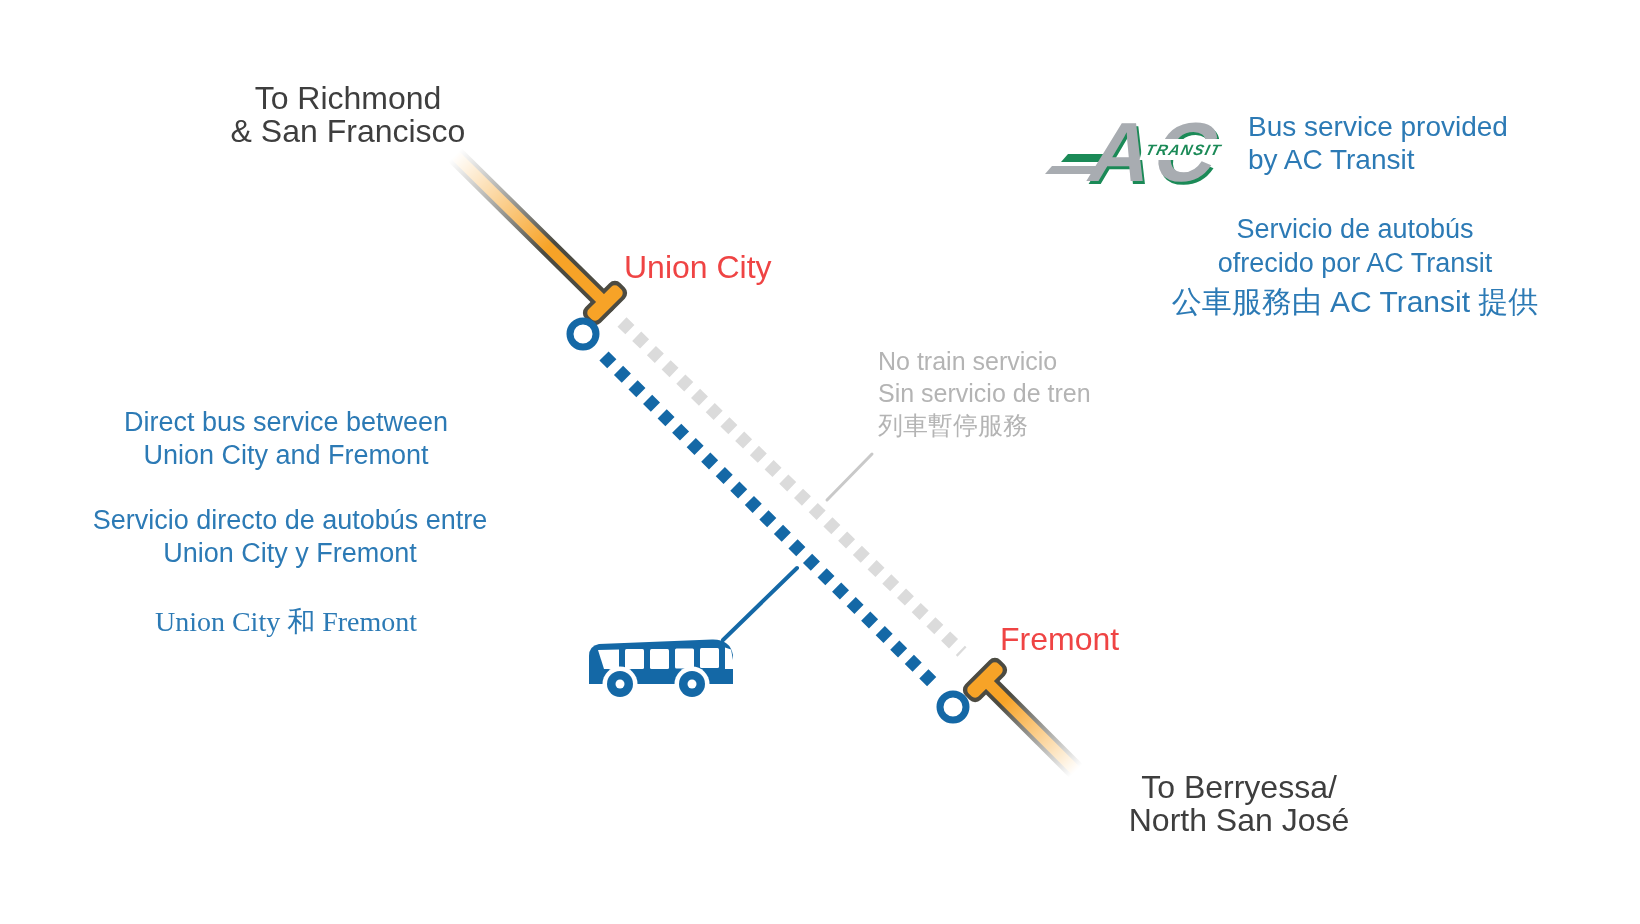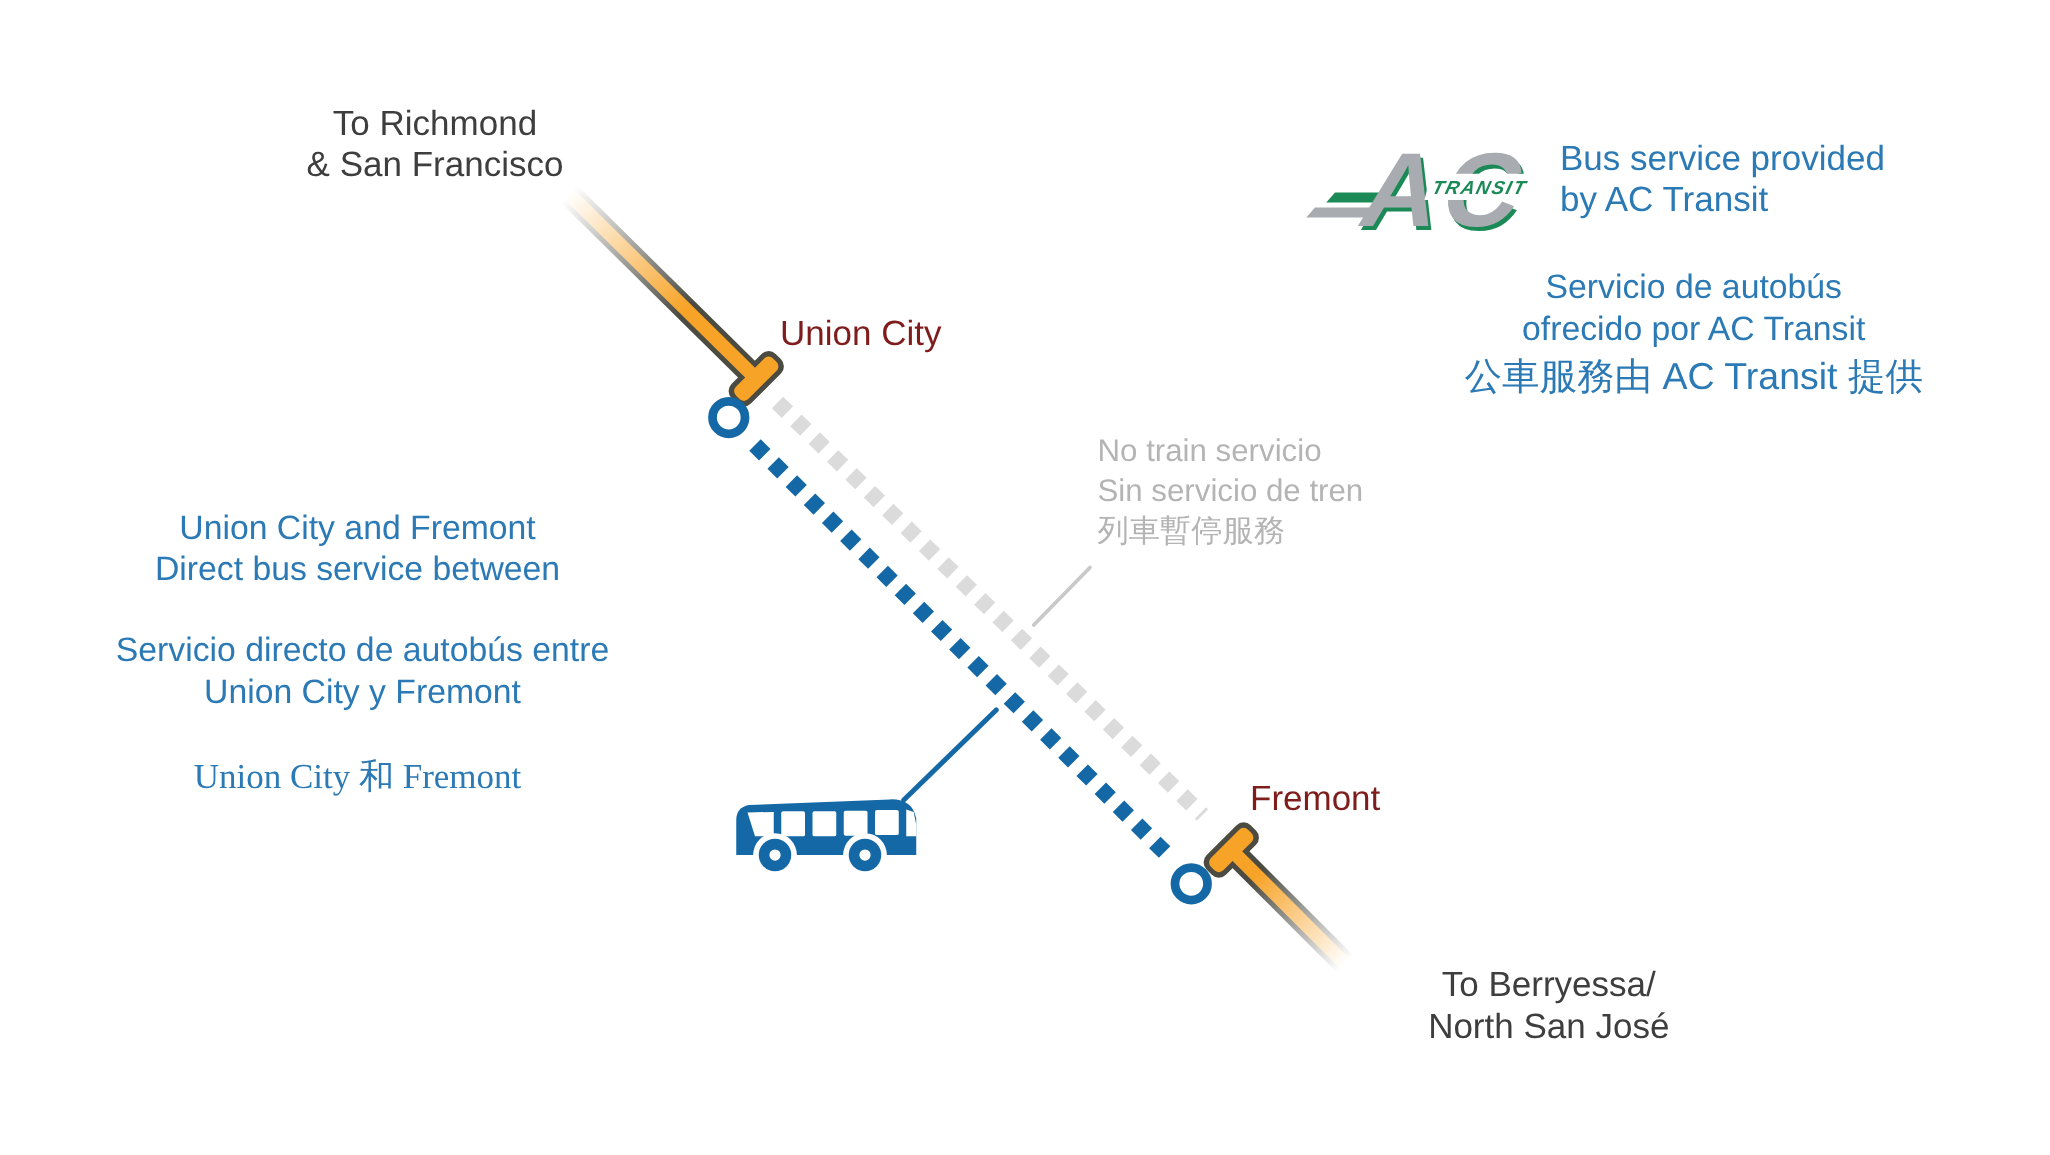--- a/index.html
+++ b/index.html
@@ -24,7 +24,7 @@
   .blue{color:var(--text-blue);}
   .graytxt{color:var(--gray-text);}
   .center{text-align:center;}
-  .endpoint-label{font-size:28px;line-height:33px;font-weight:400;}
+  .endpoint-label{font-size:32px;line-height:33px;font-weight:400;}
   .station-label{font-size:28px;line-height:38px;color:#7f1d1d;}
   .note{font-size:25px;line-height:32px;}
   .busnote{font-size:27px;line-height:33px;}

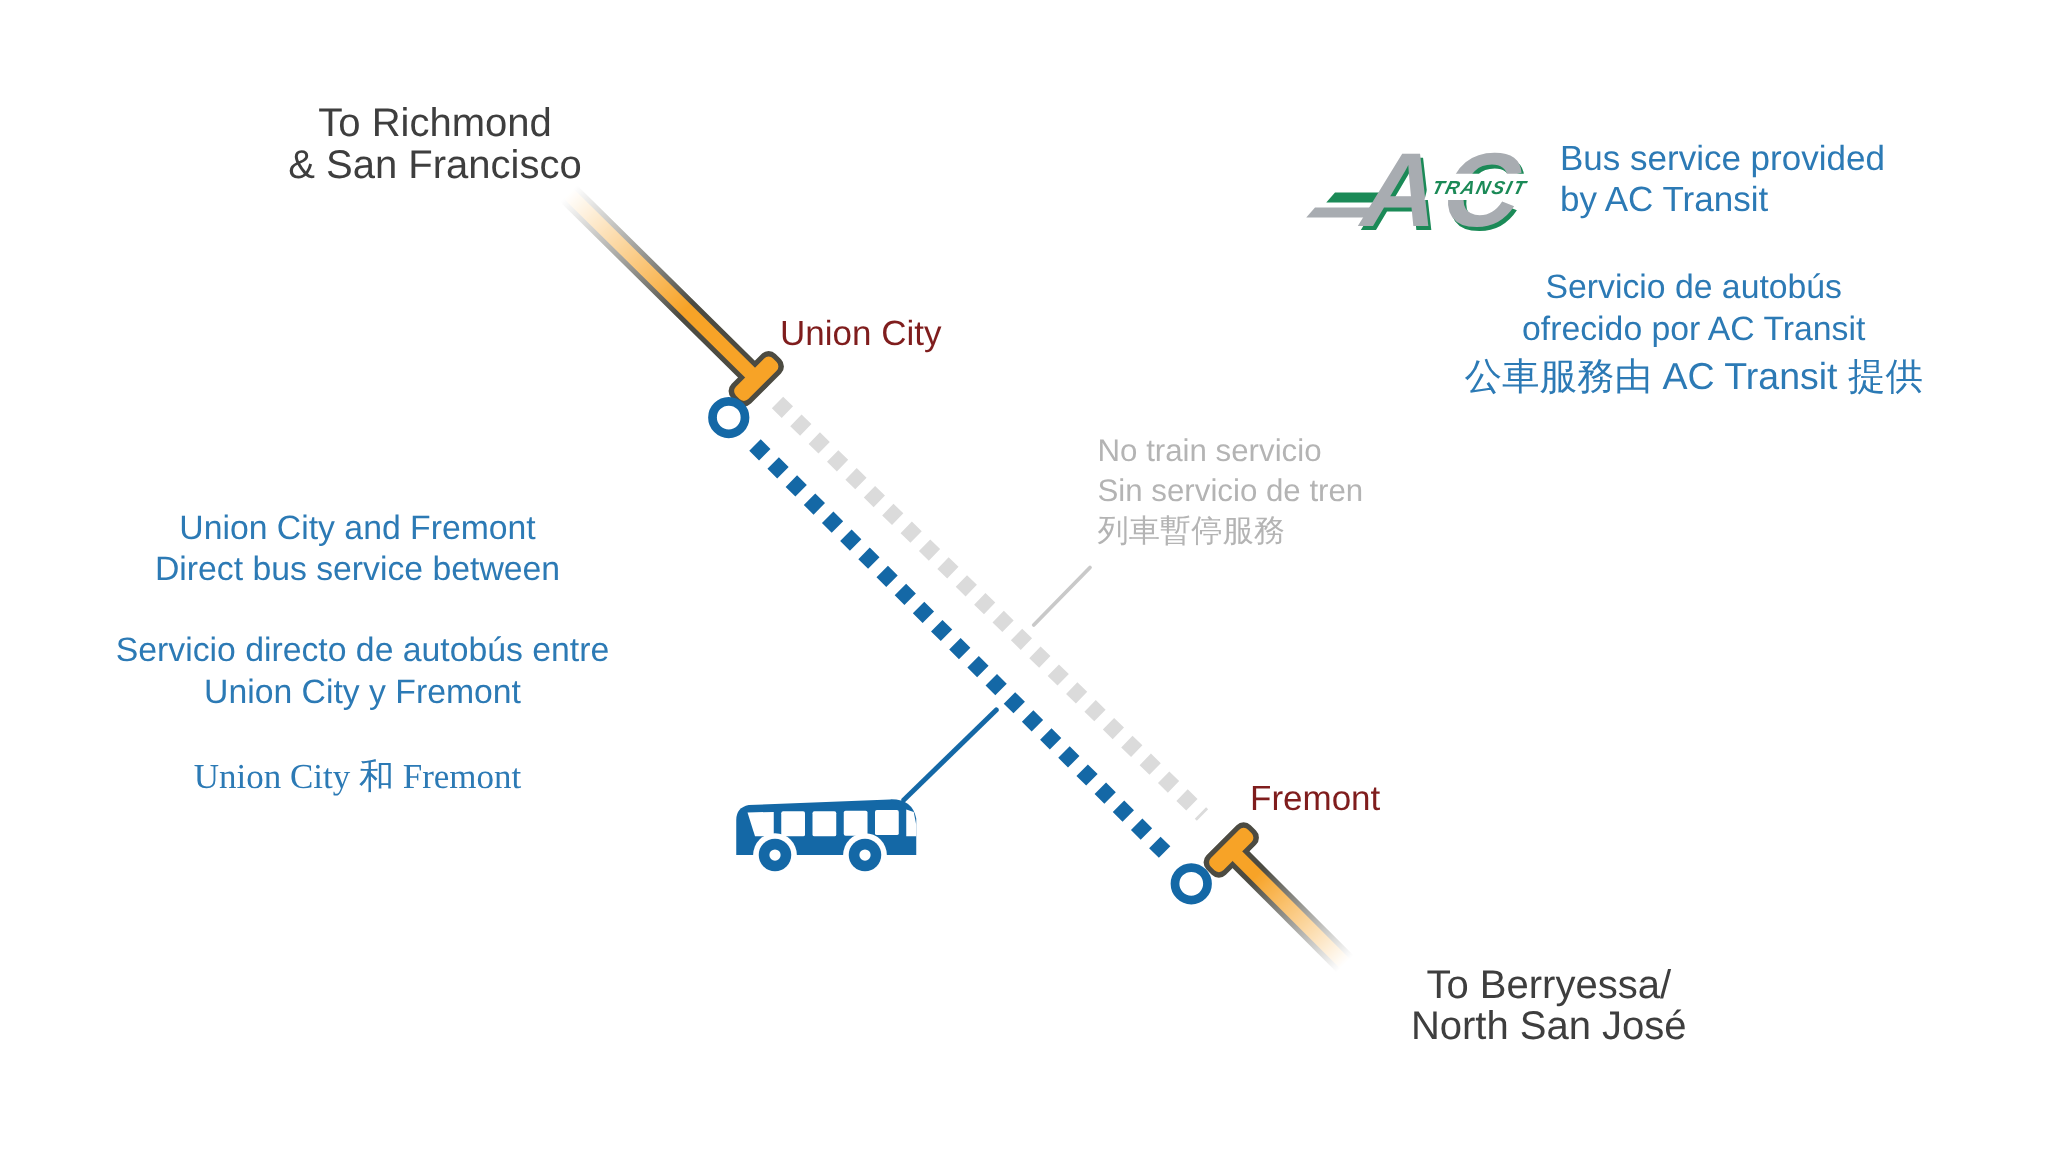--- a/index.html
+++ b/index.html
@@ -25,7 +25,7 @@
   .graytxt{color:var(--gray-text);}
   .center{text-align:center;}
   .endpoint-label{font-size:32px;line-height:33px;font-weight:400;}
-  .station-label{font-size:28px;line-height:38px;color:#7f1d1d;}
+  .station-label{font-size:32px;line-height:38px;color:#ef4444;}
   .note{font-size:25px;line-height:32px;}
   .busnote{font-size:27px;line-height:33px;}
   .busnote-zh{font-size:28px;line-height:36px;font-family:Liberation Serif, serif;}

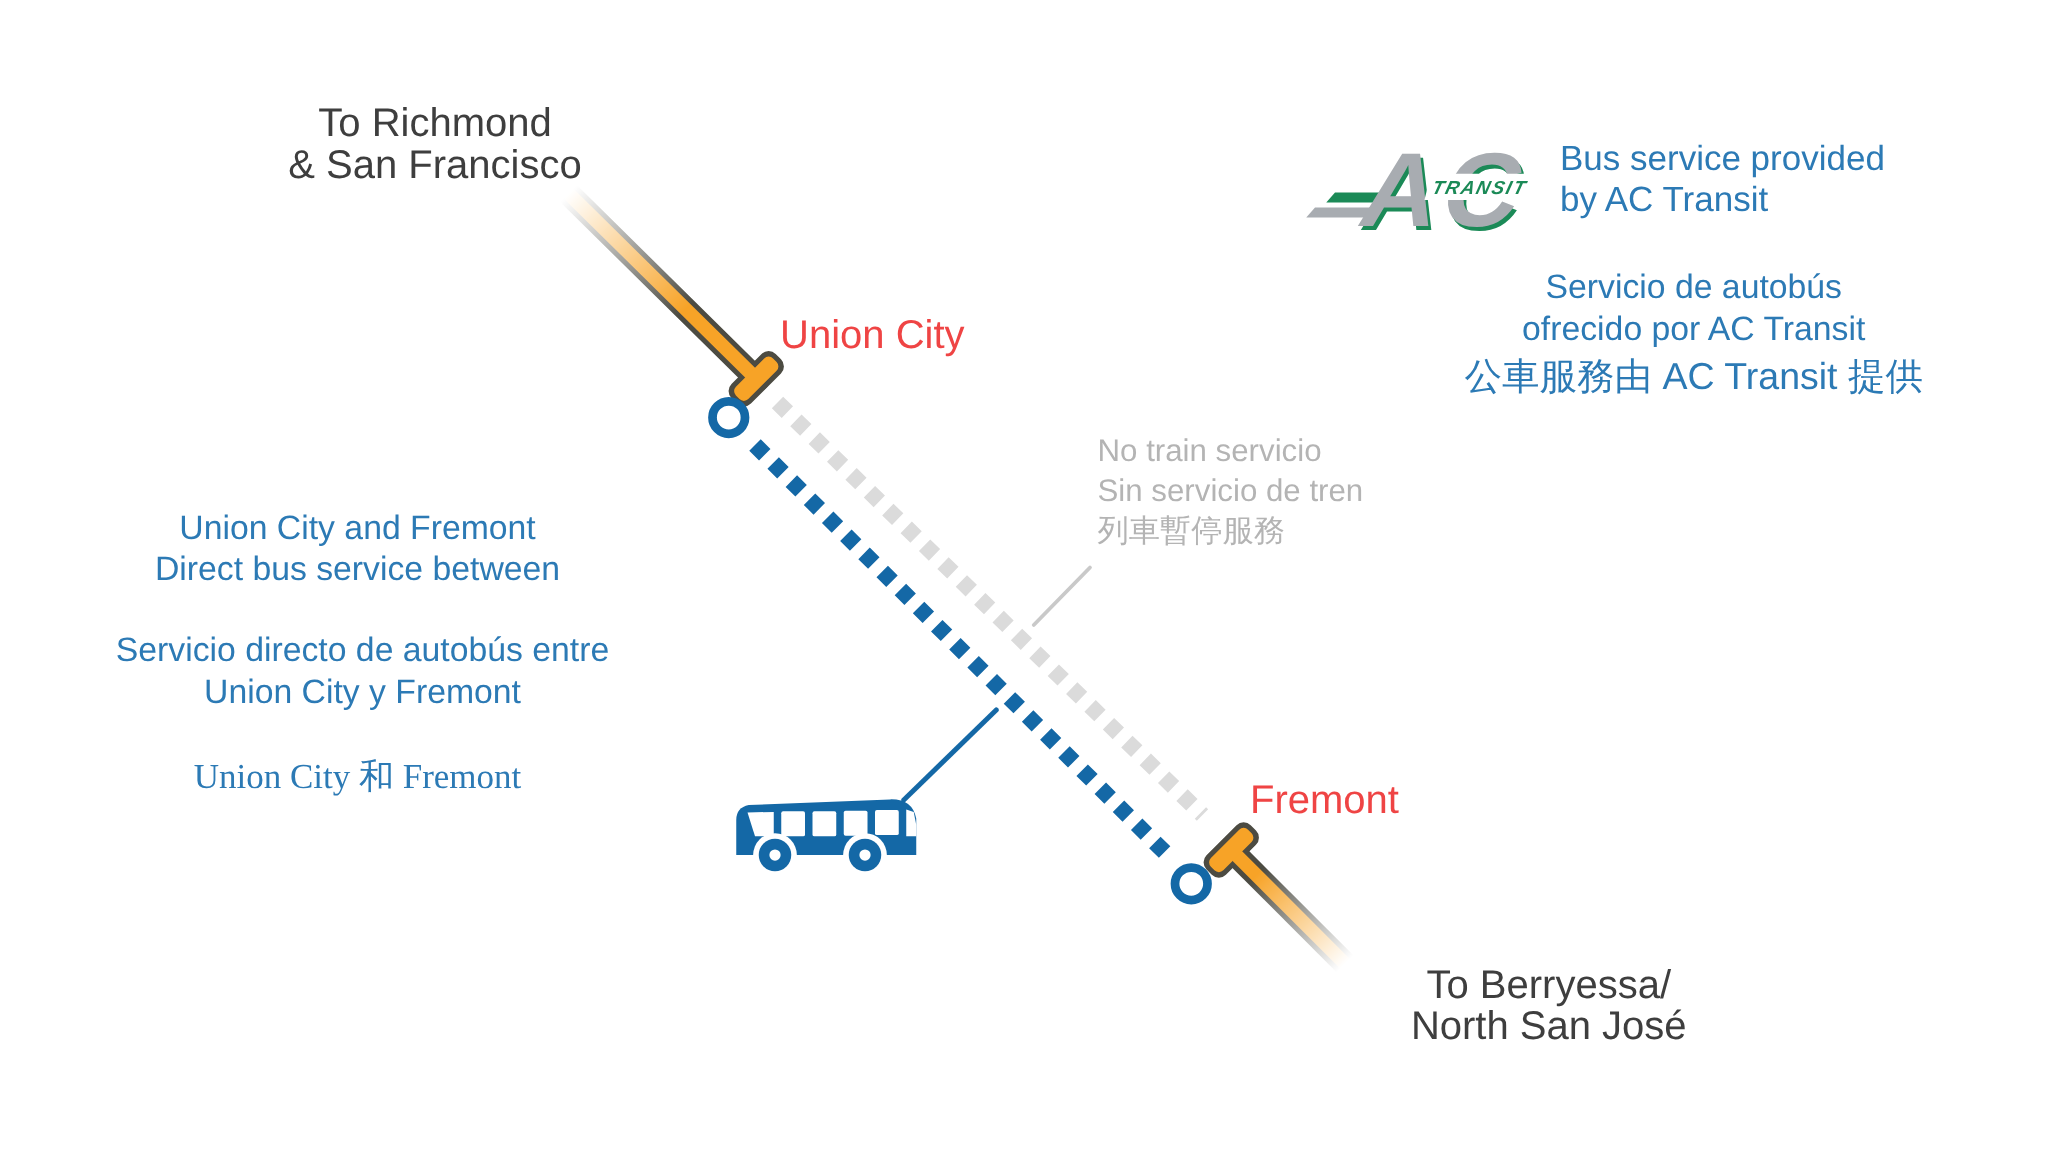--- a/index.html
+++ b/index.html
@@ -145,8 +145,8 @@
   </div>
 
   <div class="abs busnote blue center" style="left:36px;top:406px;width:500px;">
+    <div>Direct bus service between</div>
     <div>Union City and Fremont</div>
-    <div>Direct bus service between</div>
   </div>
   <div class="abs busnote blue center" style="left:40px;top:504px;width:500px;">
     <div>Servicio directo de autobús entre</div>

